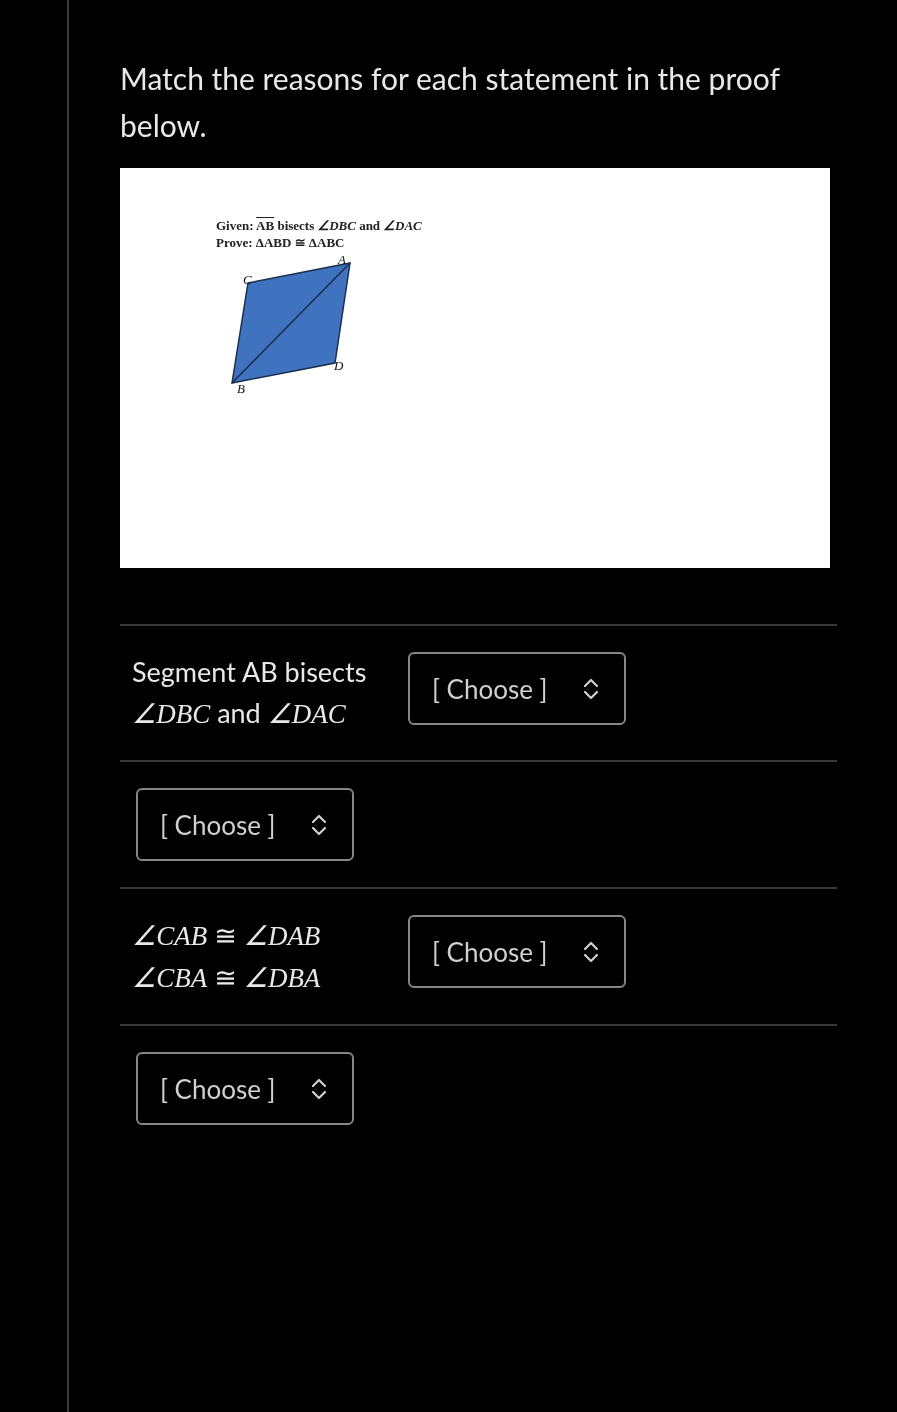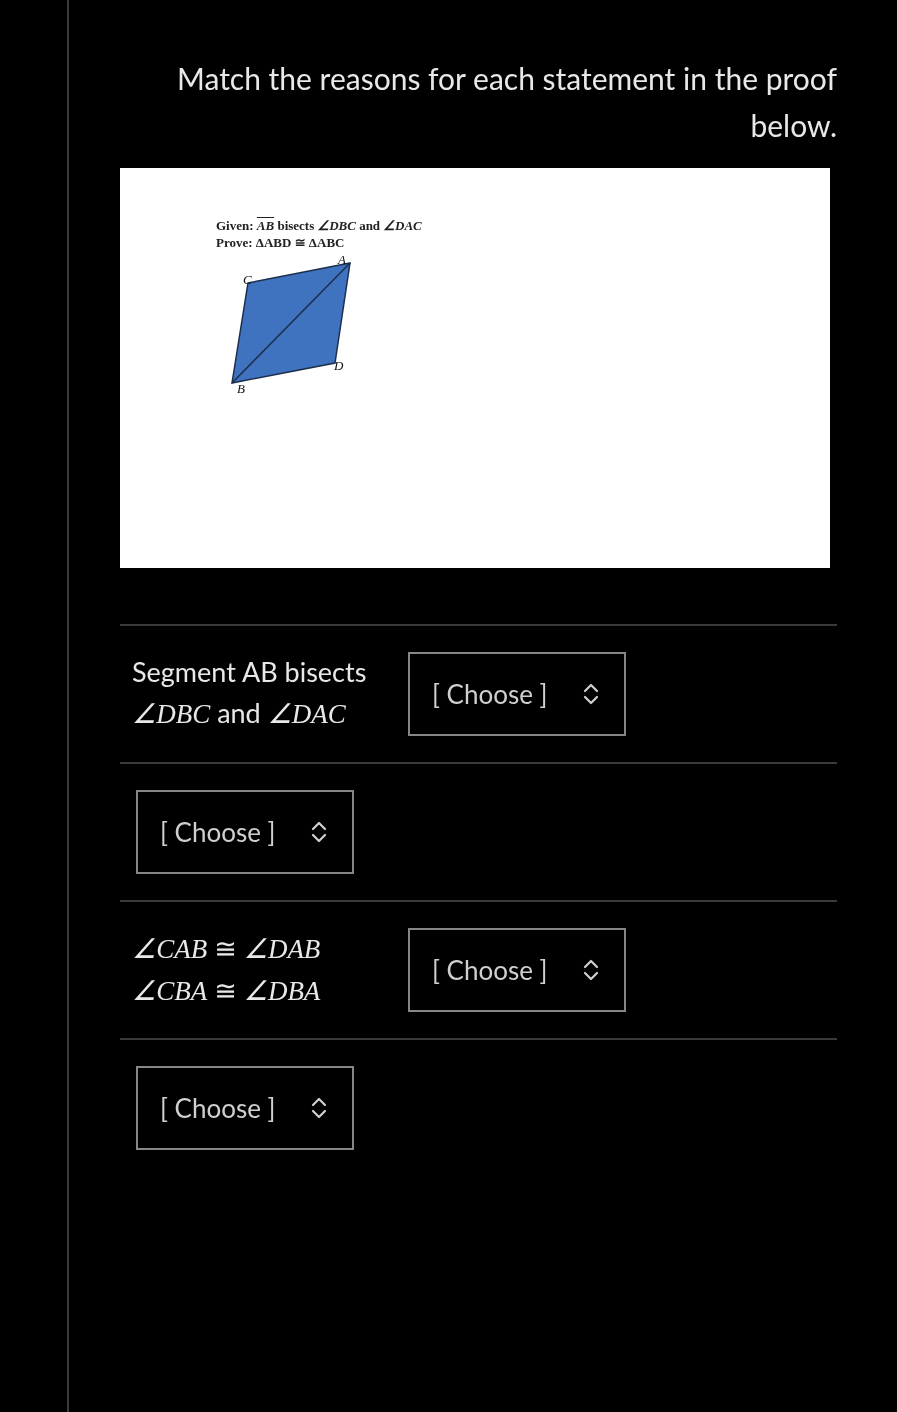--- a/index.html
+++ b/index.html
@@ -28,7 +28,6 @@
     color: #e8e8e8;
     margin-bottom: 20px;
     font-weight: 400;
-    text-align: right;
   }
   .figure {
     background: #fff;

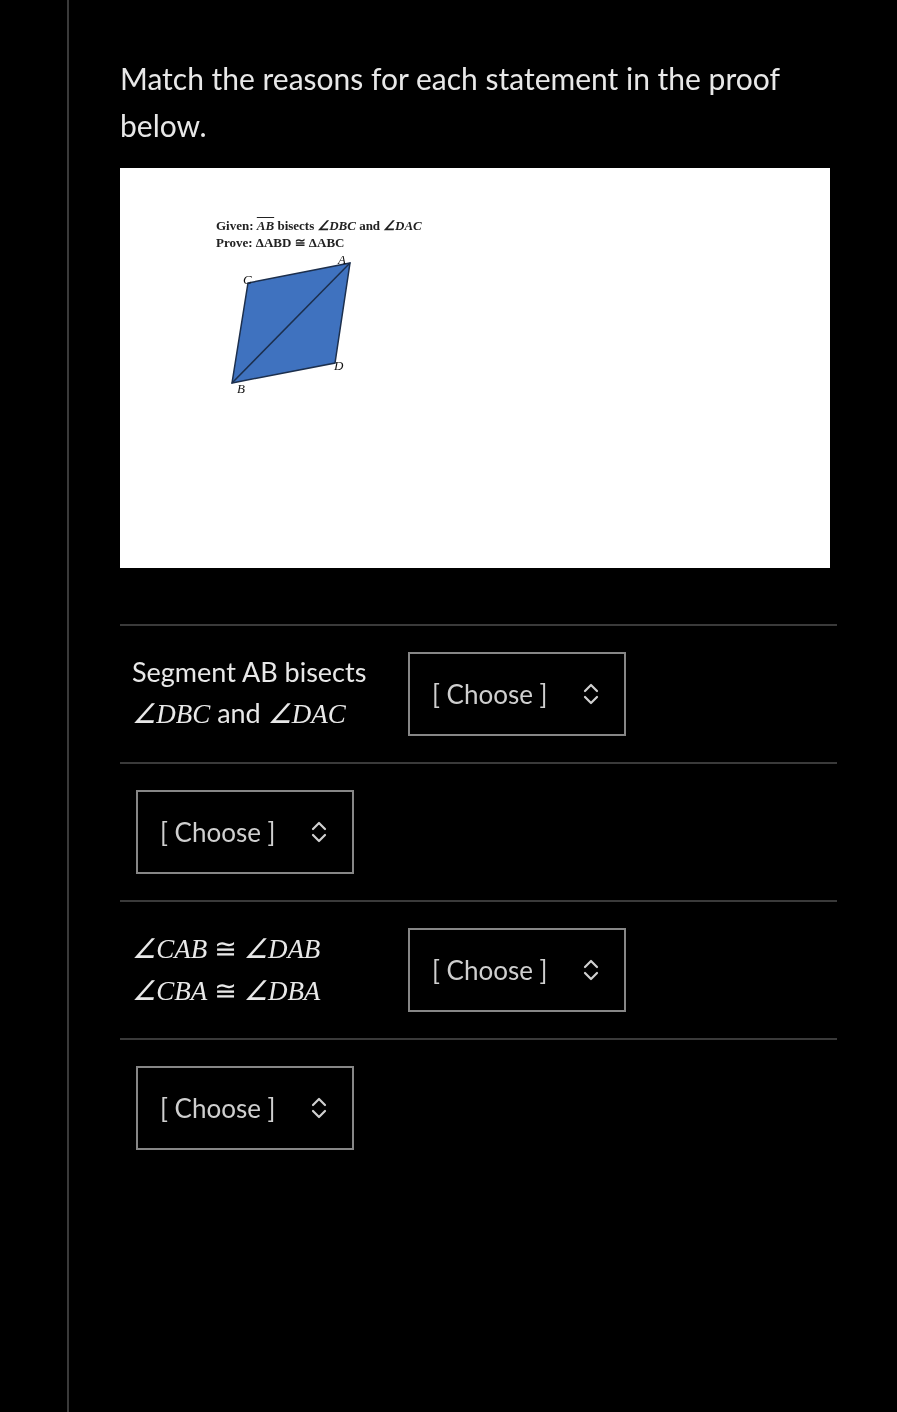--- a/index.html
+++ b/index.html
@@ -45,7 +45,7 @@
     color: #222;
   }
   .fig-given .ital { font-style: italic; }
-  .overline { text-decoration: overline; font-style: italic; }
+  .overline { text-decoration: overline; }
   .fig-prove {
     position: absolute;
     left: 96px; top: 67px;

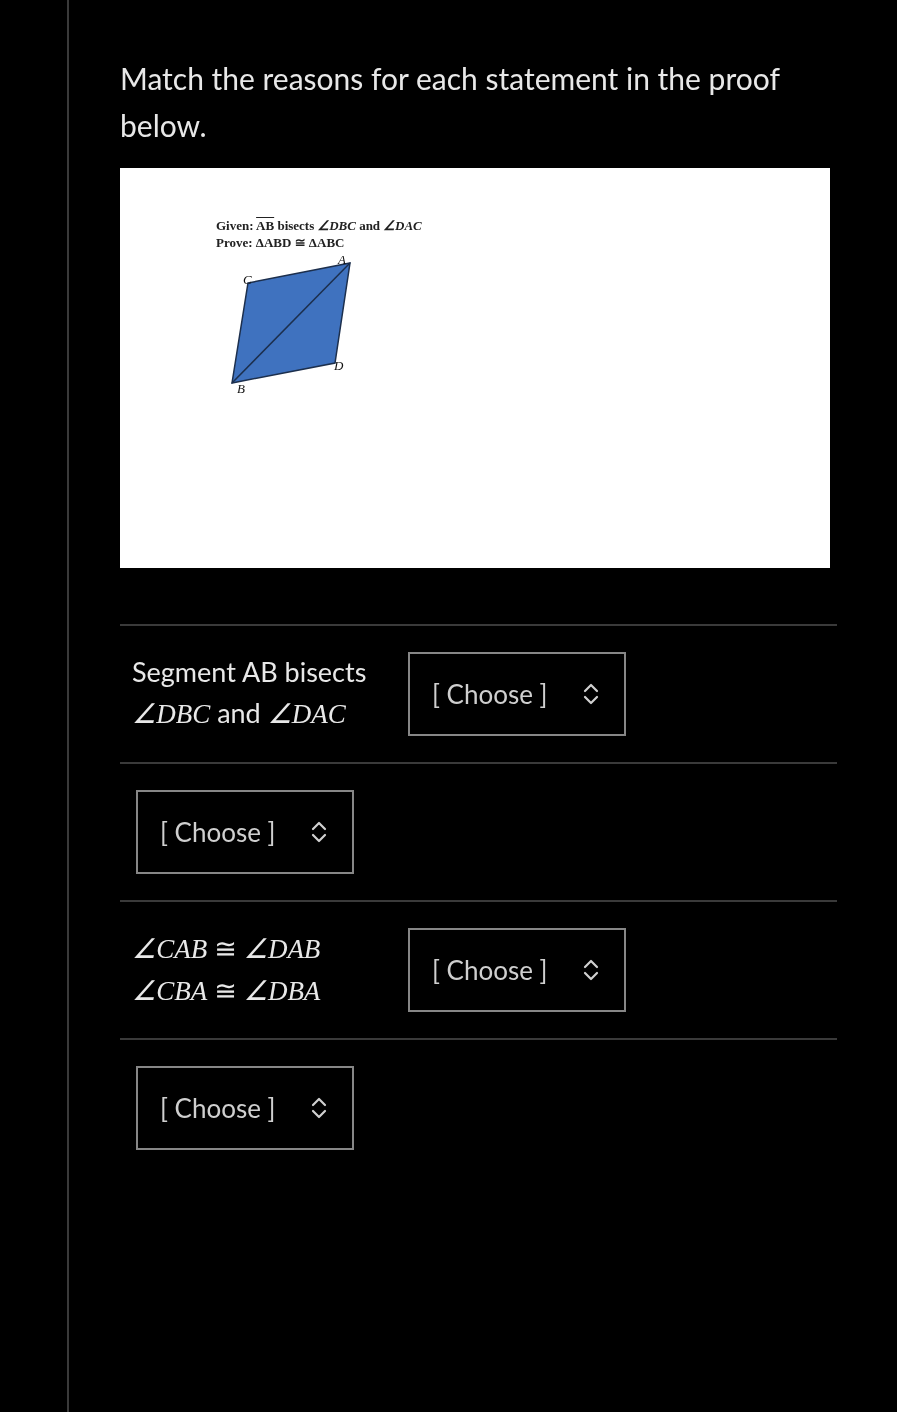--- a/index.html
+++ b/index.html
@@ -87,9 +87,9 @@
   .chooser {
     display: flex;
     align-items: center;
-    height: 84px;
+    height: 73px;
     border: 2px solid #868686;
-    border-radius: 0;
+    border-radius: 6px;
     padding: 0 22px;
     gap: 32px;
     background: transparent;

